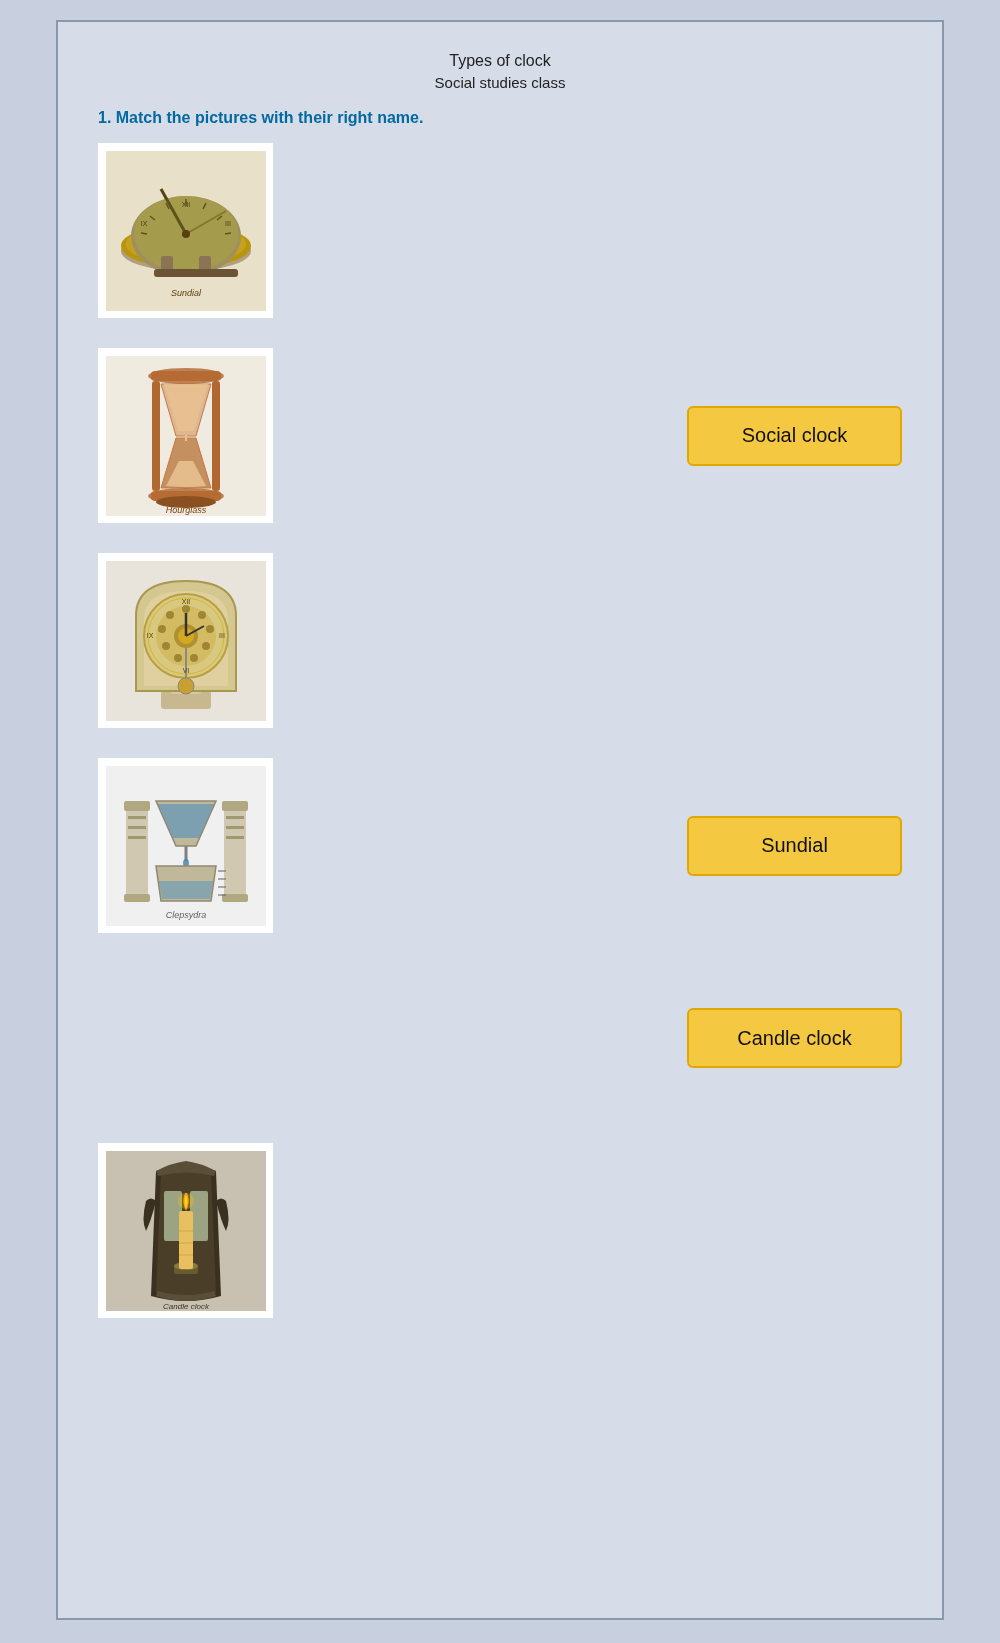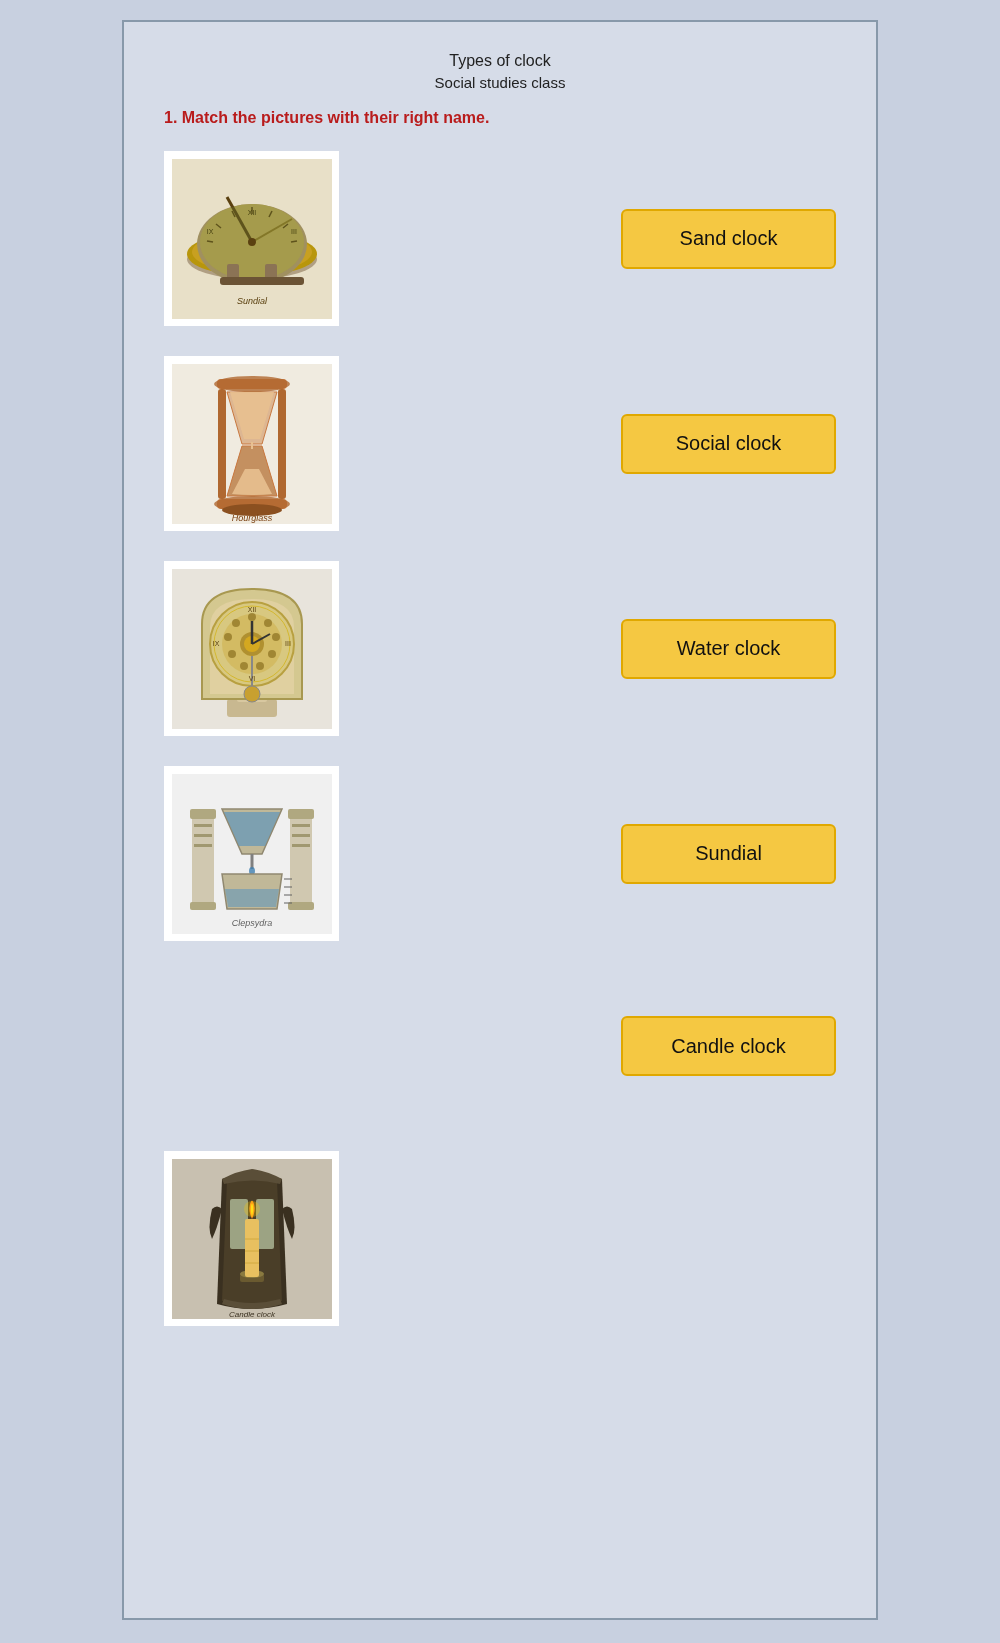--- a/index.html
+++ b/index.html
@@ -14,7 +14,7 @@
     .page {
       background: #d6dce8;
       border: 2px solid #8899aa;
-      width: 756px;
+      width: 888px;
       min-height: 1600px;
       margin: 20px auto;
       padding: 30px 40px 40px 40px;

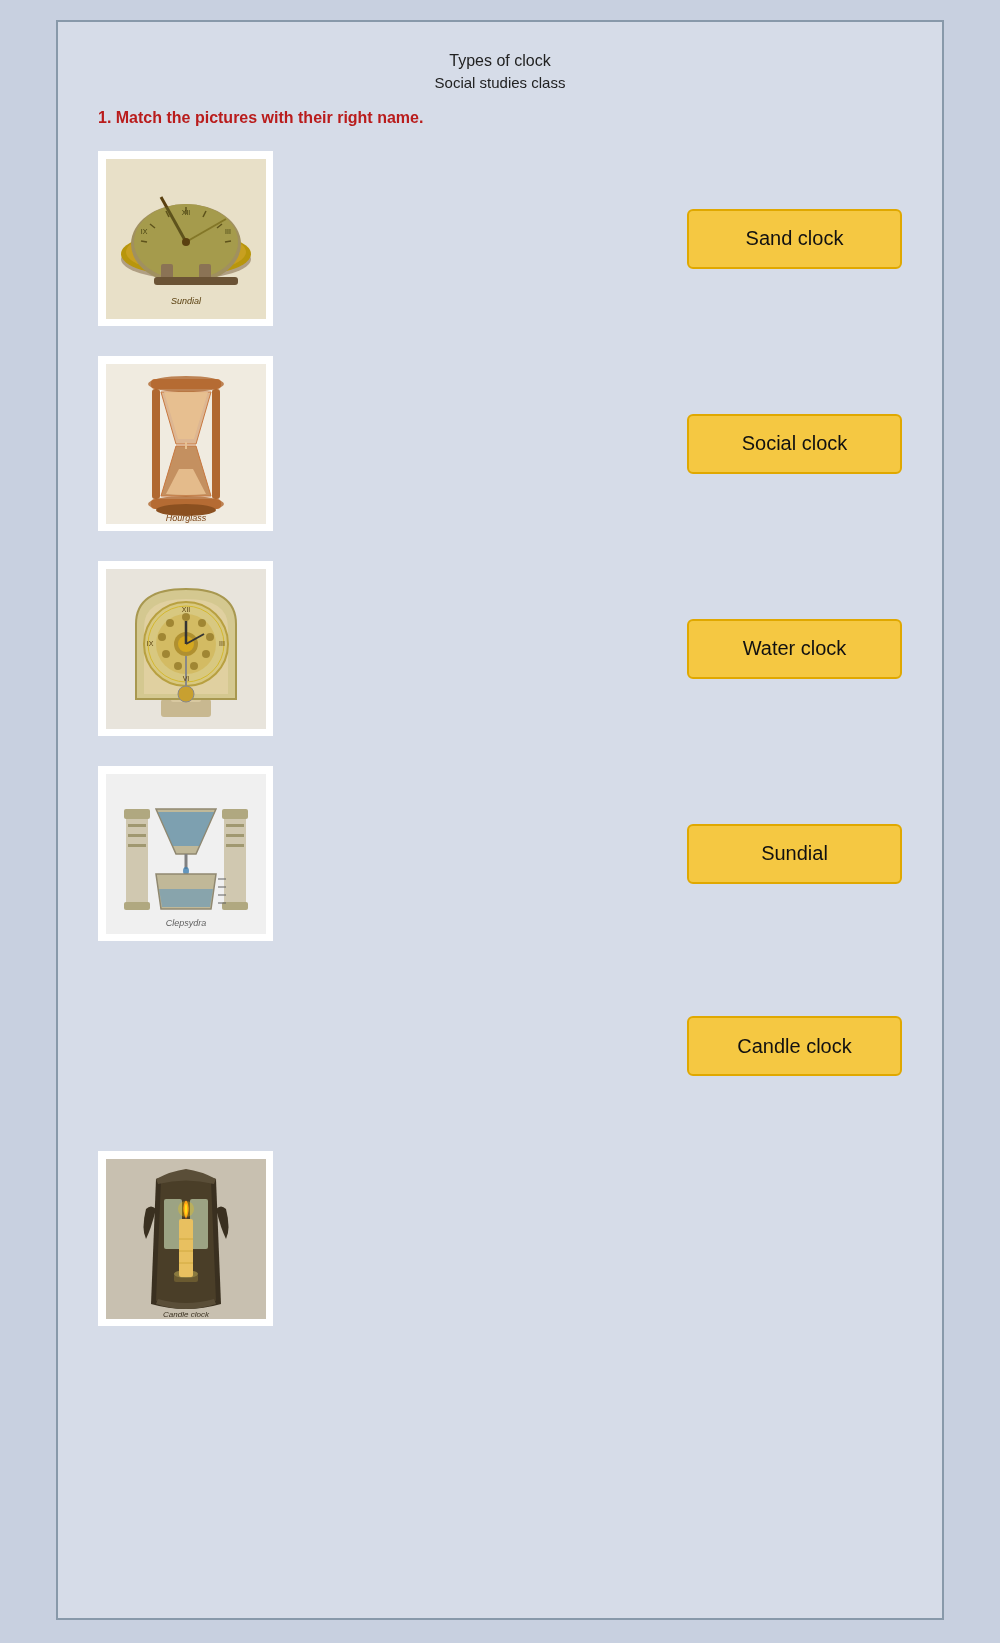--- a/index.html
+++ b/index.html
@@ -35,8 +35,8 @@
     .instruction {
       font-size: 16px;
       font-weight: bold;
-      color: #b91c1c;
-      margin-bottom: 24px;
+      color: #0369a1;
+      margin-bottom: 16px;
     }
     .match-row {
       display: flex;

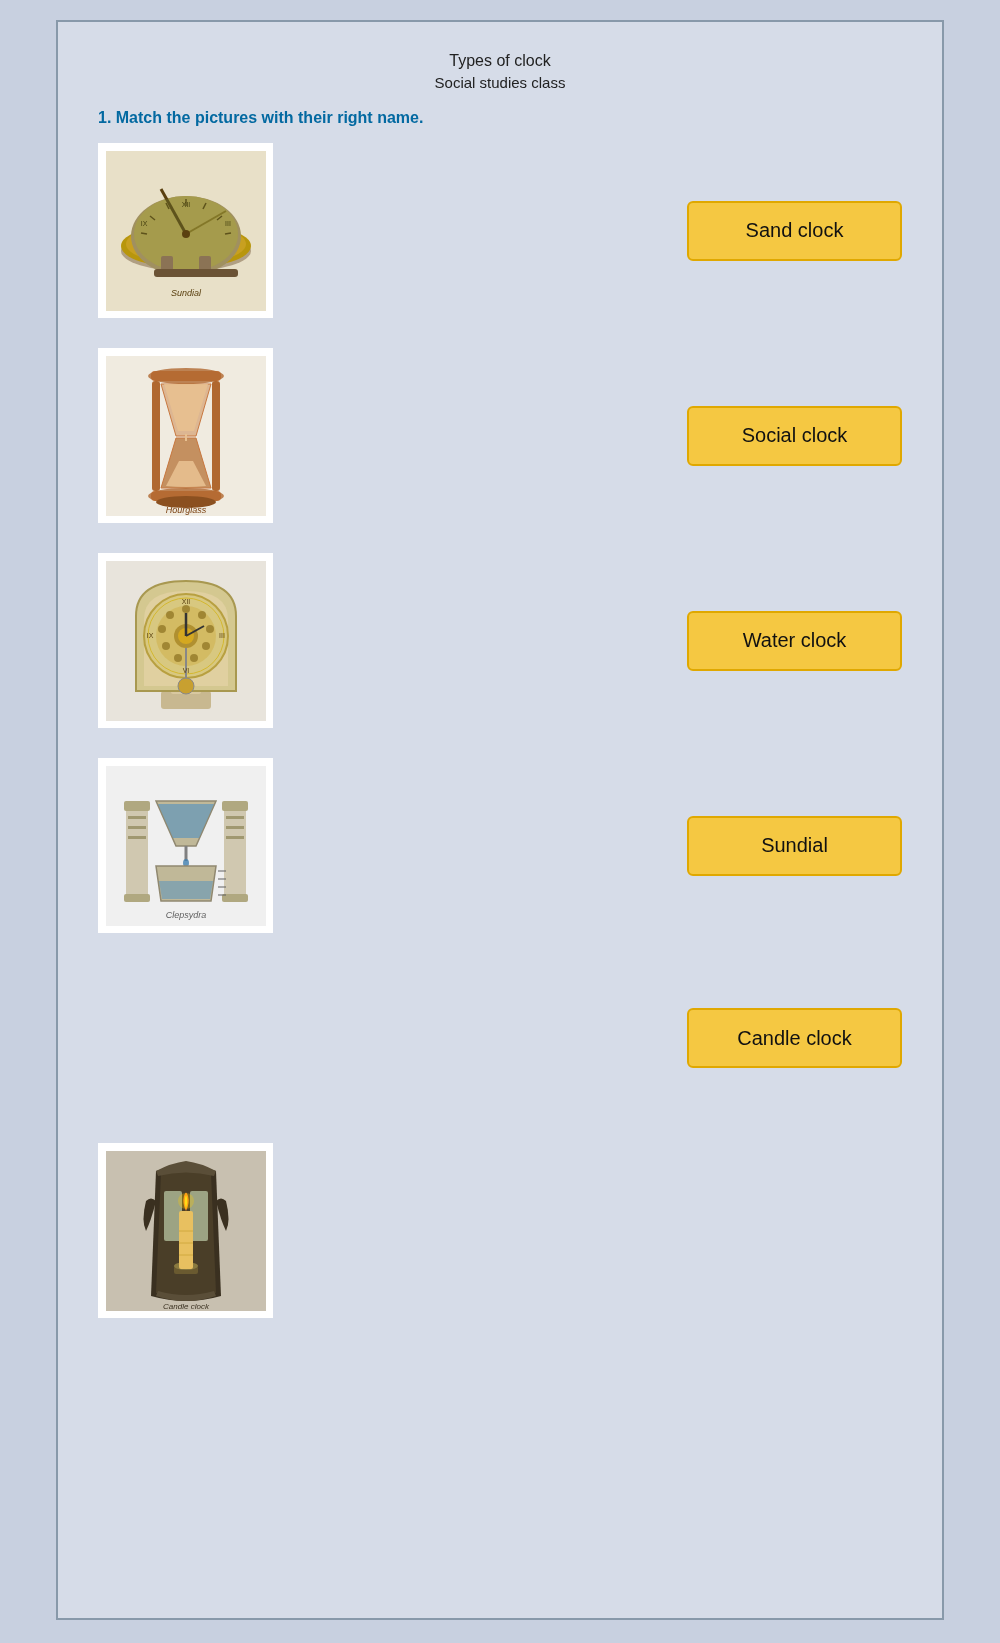--- a/index.html
+++ b/index.html
@@ -121,9 +121,6 @@
       </svg>
     </div>
     <div class="spacer"></div>
-    <div class="label-box">
-      <span>Sand clock</span>
-    </div>
   </div>
 
   <div class="match-row">

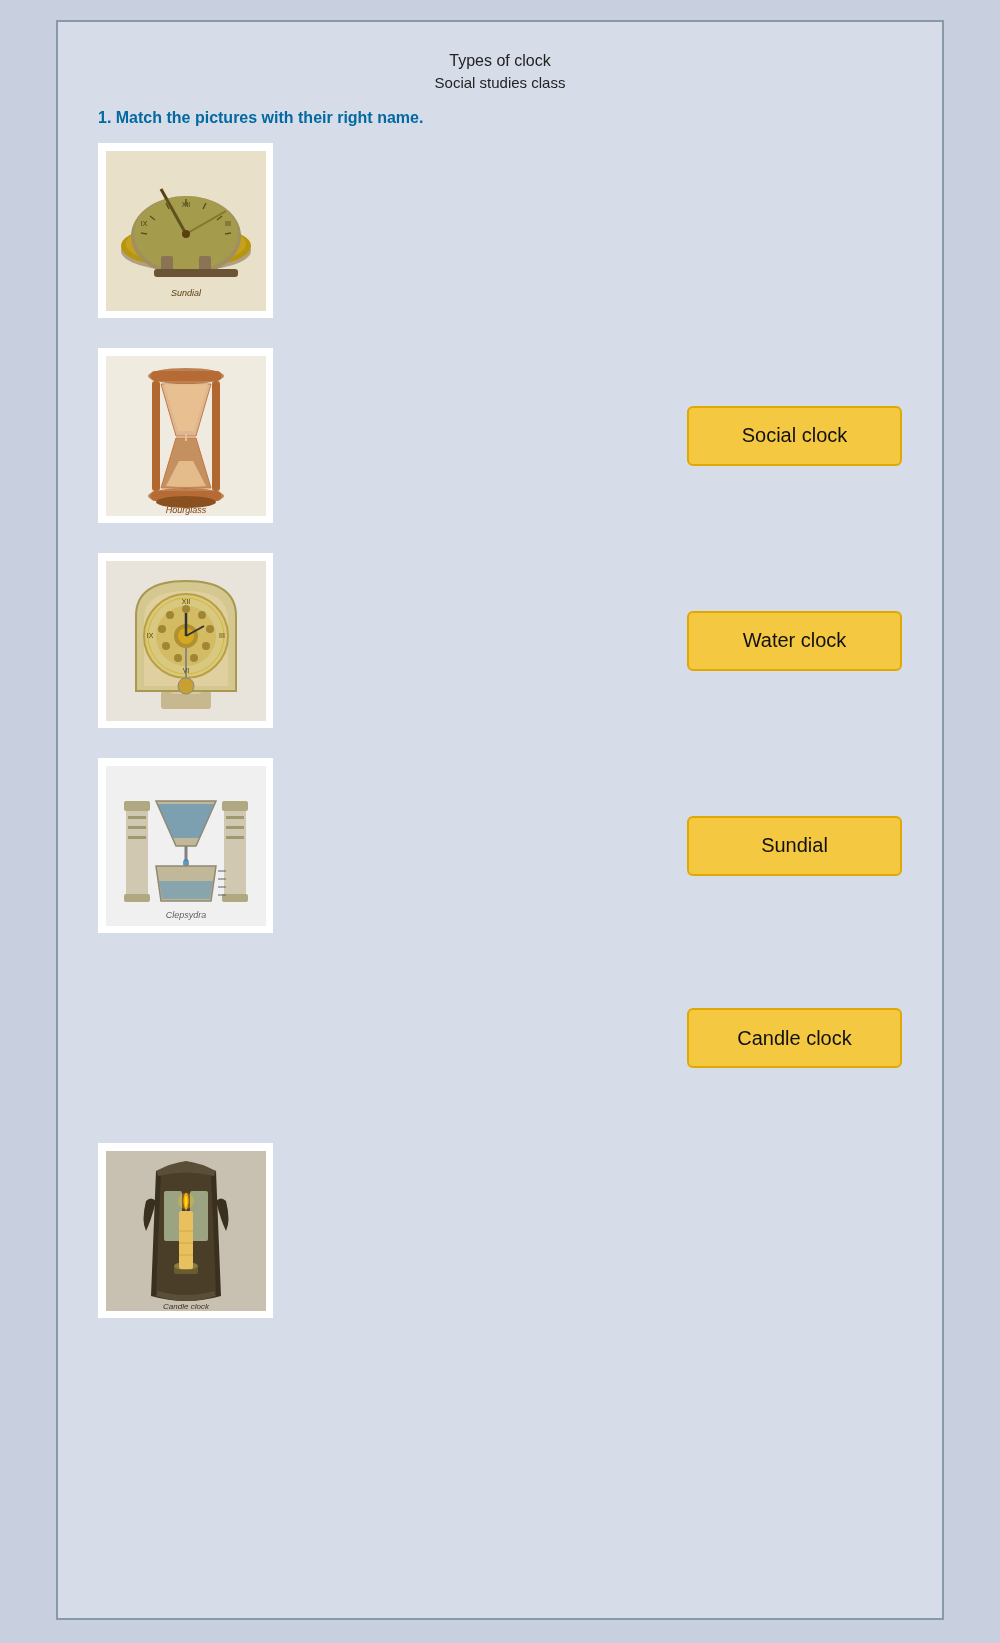--- a/index.html
+++ b/index.html
@@ -204,9 +204,6 @@
       </svg>
     </div>
     <div class="spacer"></div>
-    <div class="label-box">
-      <span>Water clock</span>
-    </div>
   </div>
 
   <div class="match-row">

